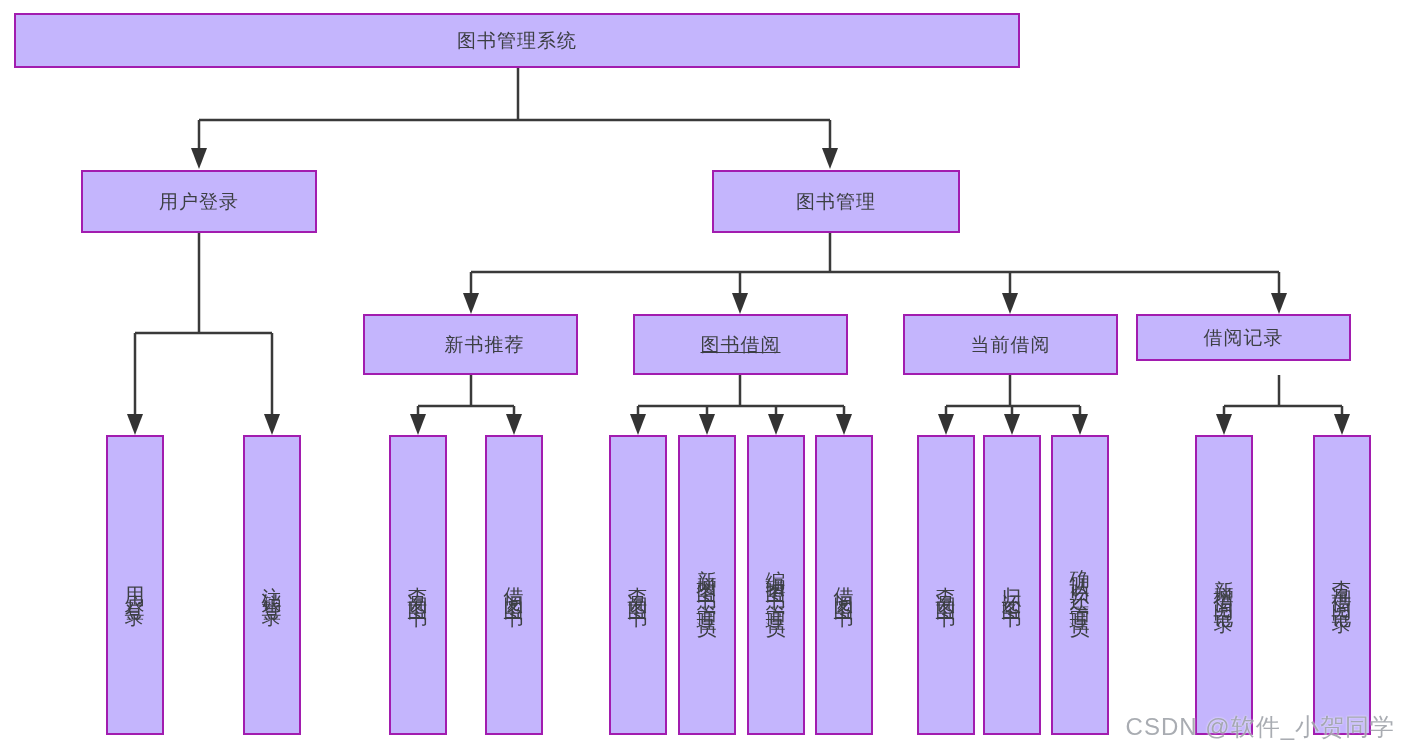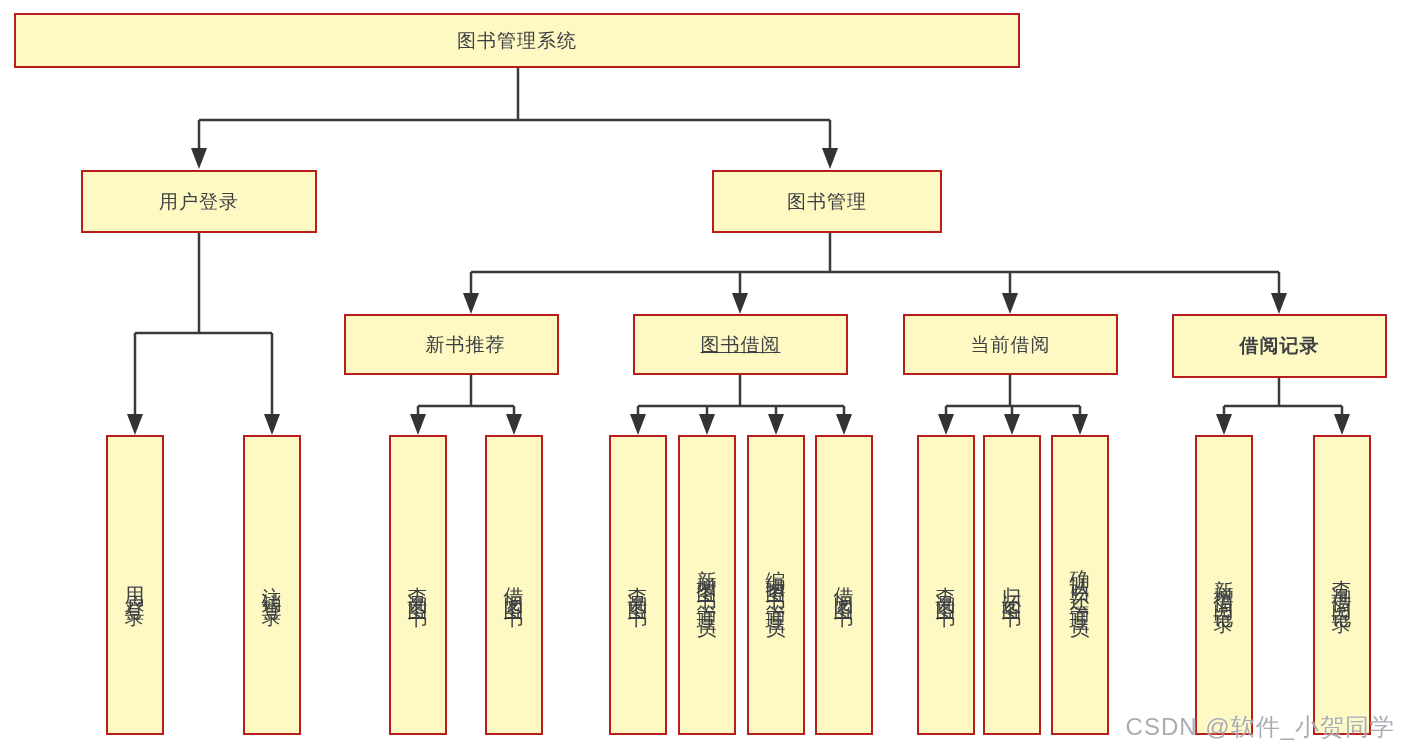--- a/index.html
+++ b/index.html
@@ -13,8 +13,8 @@
   .connectors{position:absolute;left:0;top:0;width:1405px;height:747px;}
   .node{
     position:absolute;
-    background:#fef9c3;
-    border:2px solid #b91c1c;
+    background:#c4b5fd;
+    border:2px solid #a21caf;
     box-sizing:border-box;
     display:flex;
     align-items:center;

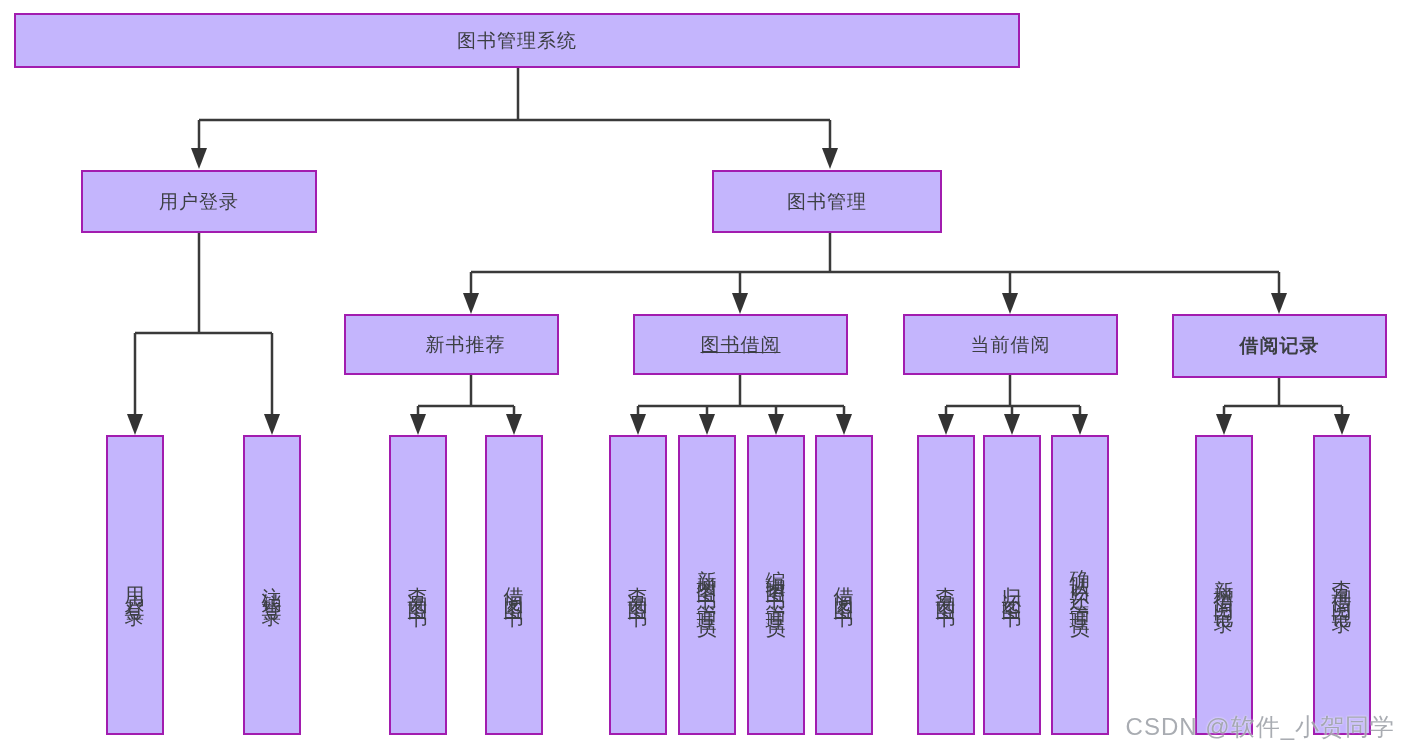--- a/index.html
+++ b/index.html
@@ -124,7 +124,7 @@
   <div class="node h" style="left:81px;top:170px;width:236px;height:63px;">
     <span>用户登录</span>
   </div>
-  <div class="node h" style="left:712px;top:170px;width:230px;height:63px;">
+  <div class="node h" style="left:712px;top:170px;width:248px;height:63px;">
     <span>图书管理</span>
   </div>
 

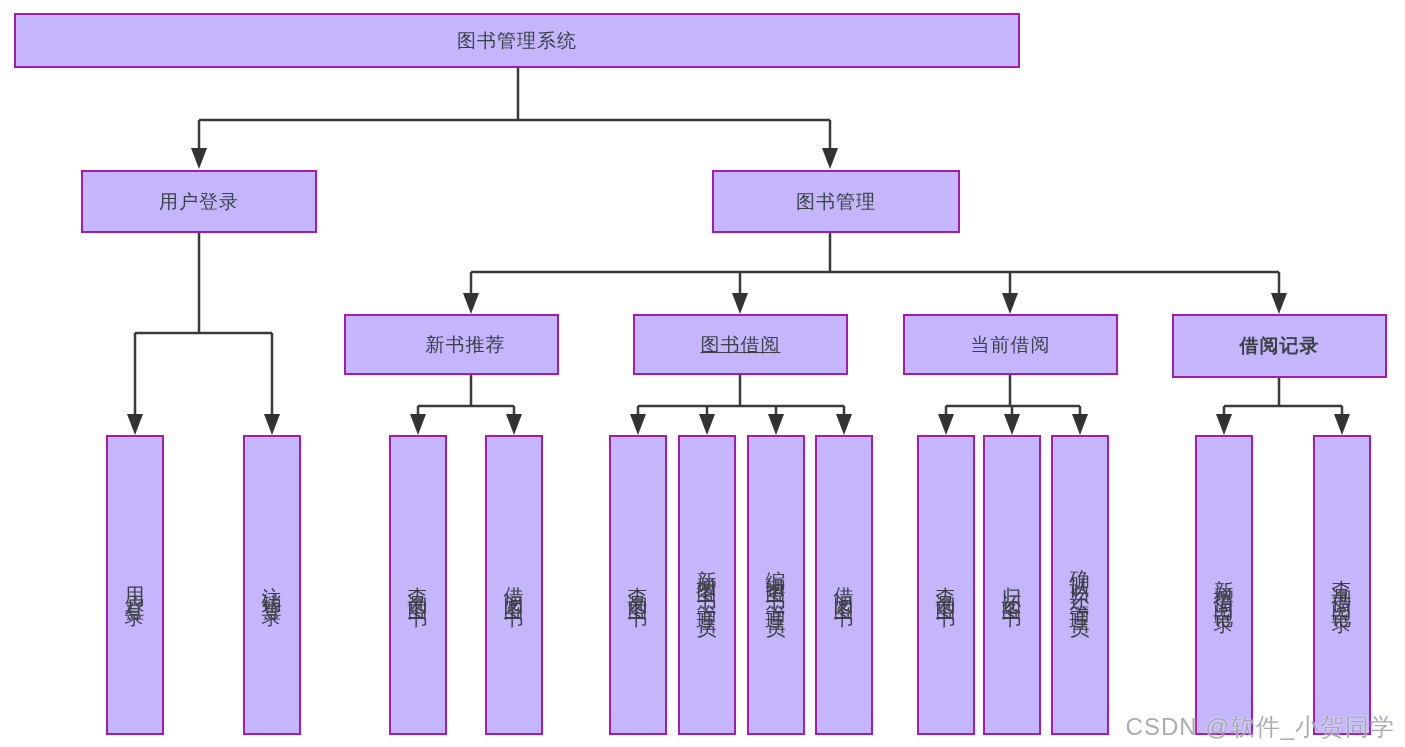--- a/index.html
+++ b/index.html
@@ -128,7 +128,7 @@
     <span>图书管理</span>
   </div>
 
-  <div class="node h" style="left:344px;top:314px;width:215px;height:61px;padding-left:28px;">
+  <div class="node h" style="left:363px;top:314px;width:215px;height:61px;padding-left:28px;">
     <span>新书推荐</span>
   </div>
   <div class="node h" style="left:633px;top:314px;width:215px;height:61px;text-decoration:underline;">

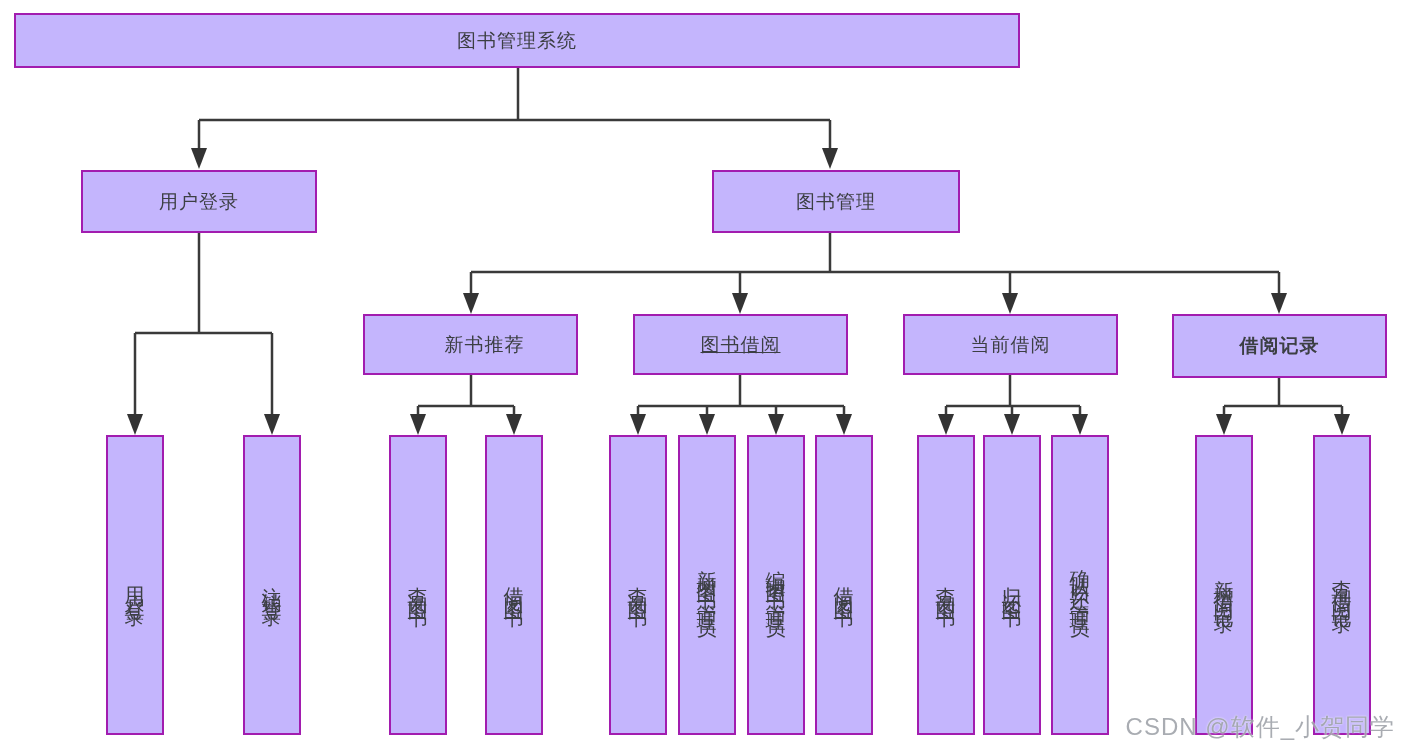--- a/index.html
+++ b/index.html
@@ -137,7 +137,7 @@
   <div class="node h" style="left:903px;top:314px;width:215px;height:61px;">
     <span>当前借阅</span>
   </div>
-  <div class="node h" style="left:1172px;top:314px;width:215px;height:64px;font-weight:bold;">
+  <div class="node h" style="left:1136px;top:314px;width:215px;height:47px;">
     <span>借阅记录</span>
   </div>
 

